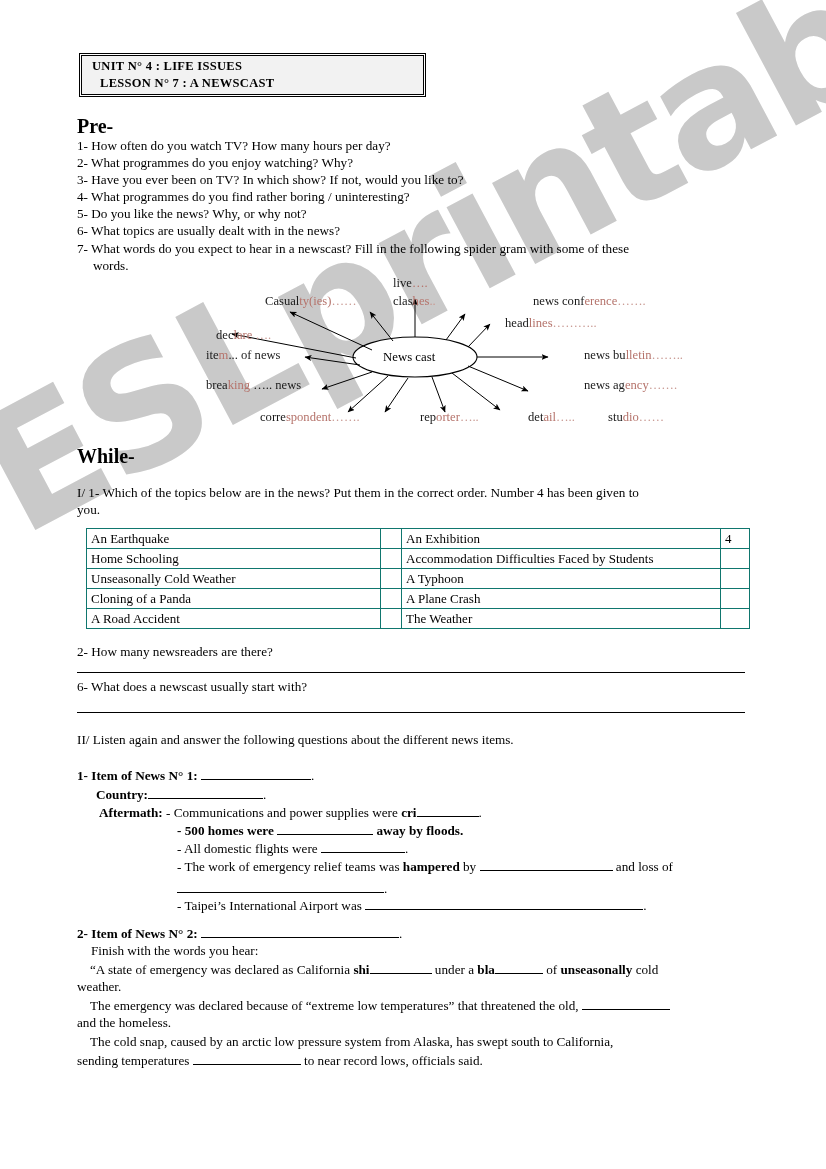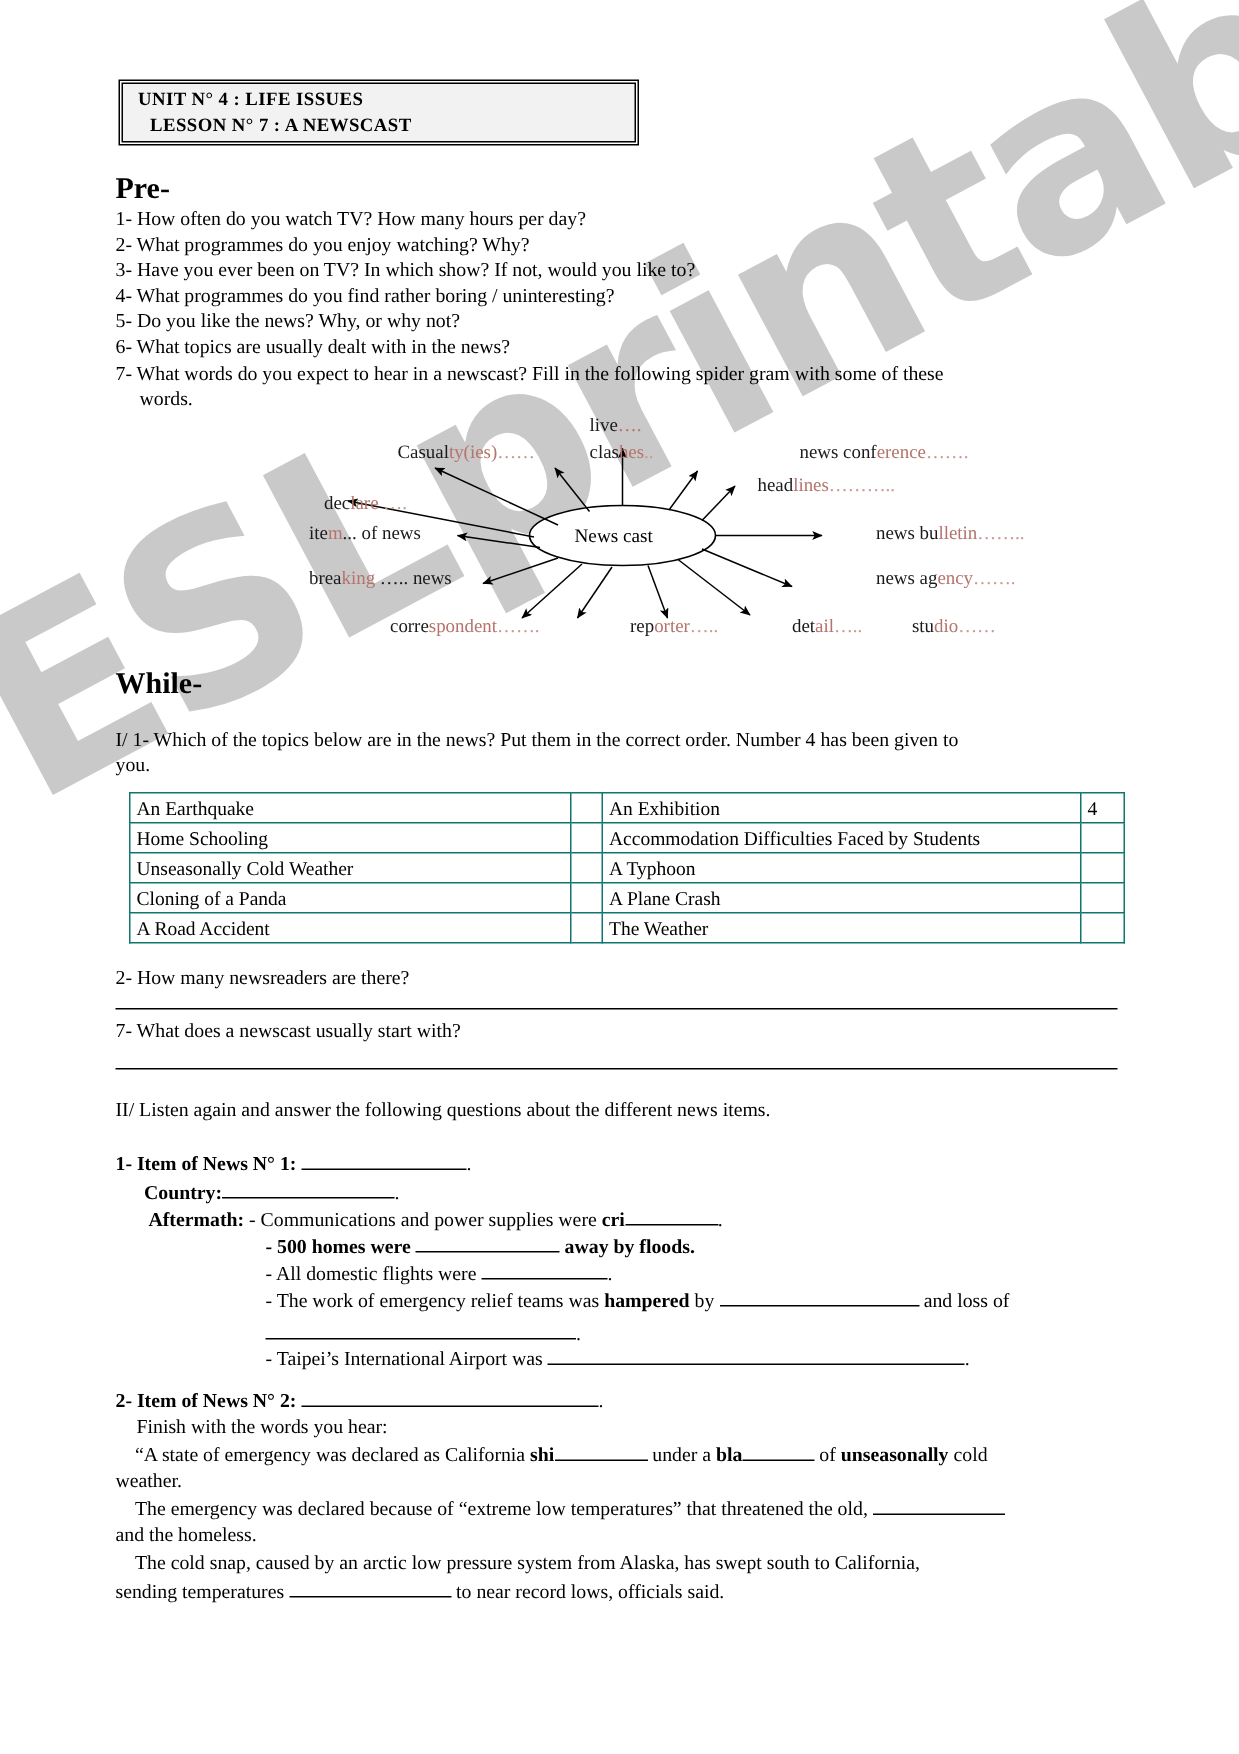--- a/index.html
+++ b/index.html
@@ -287,7 +287,7 @@
     <div class="body-text qline" style="left:77px; top:644px;">2- How many newsreaders are there?</div>
     <div class="rule" style="left:77px; top:672px; width:668px;"></div>
 
-    <div class="body-text qline" style="left:77px; top:679px;">7- What does a newscast usually start with?</div>
+    <div class="body-text qline" style="left:77px; top:679px;">6- What does a newscast usually start with?</div>
     <div class="rule" style="left:77px; top:712px; width:668px;"></div>
 
     <div class="body-text qline" style="left:77px; top:732px;">II/ Listen again and answer the following questions about the different news items.</div>

